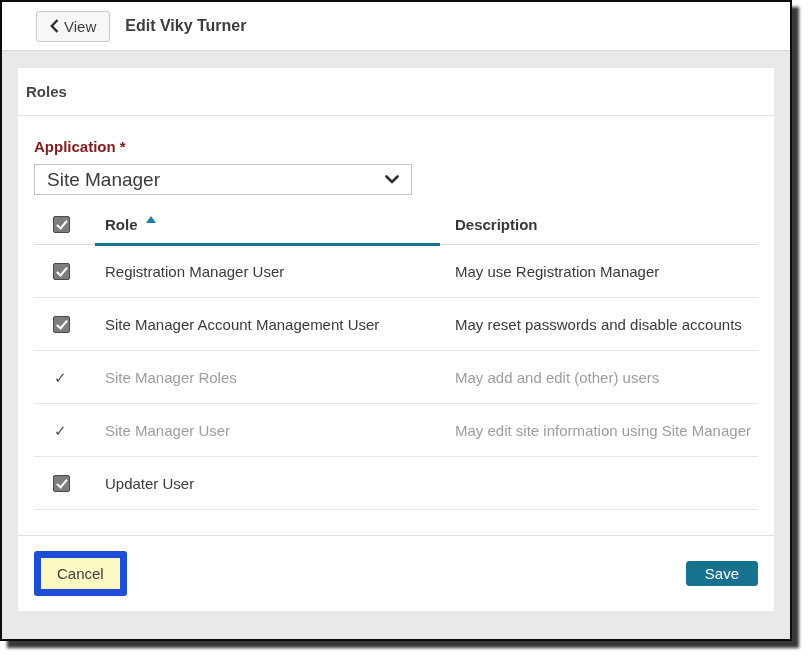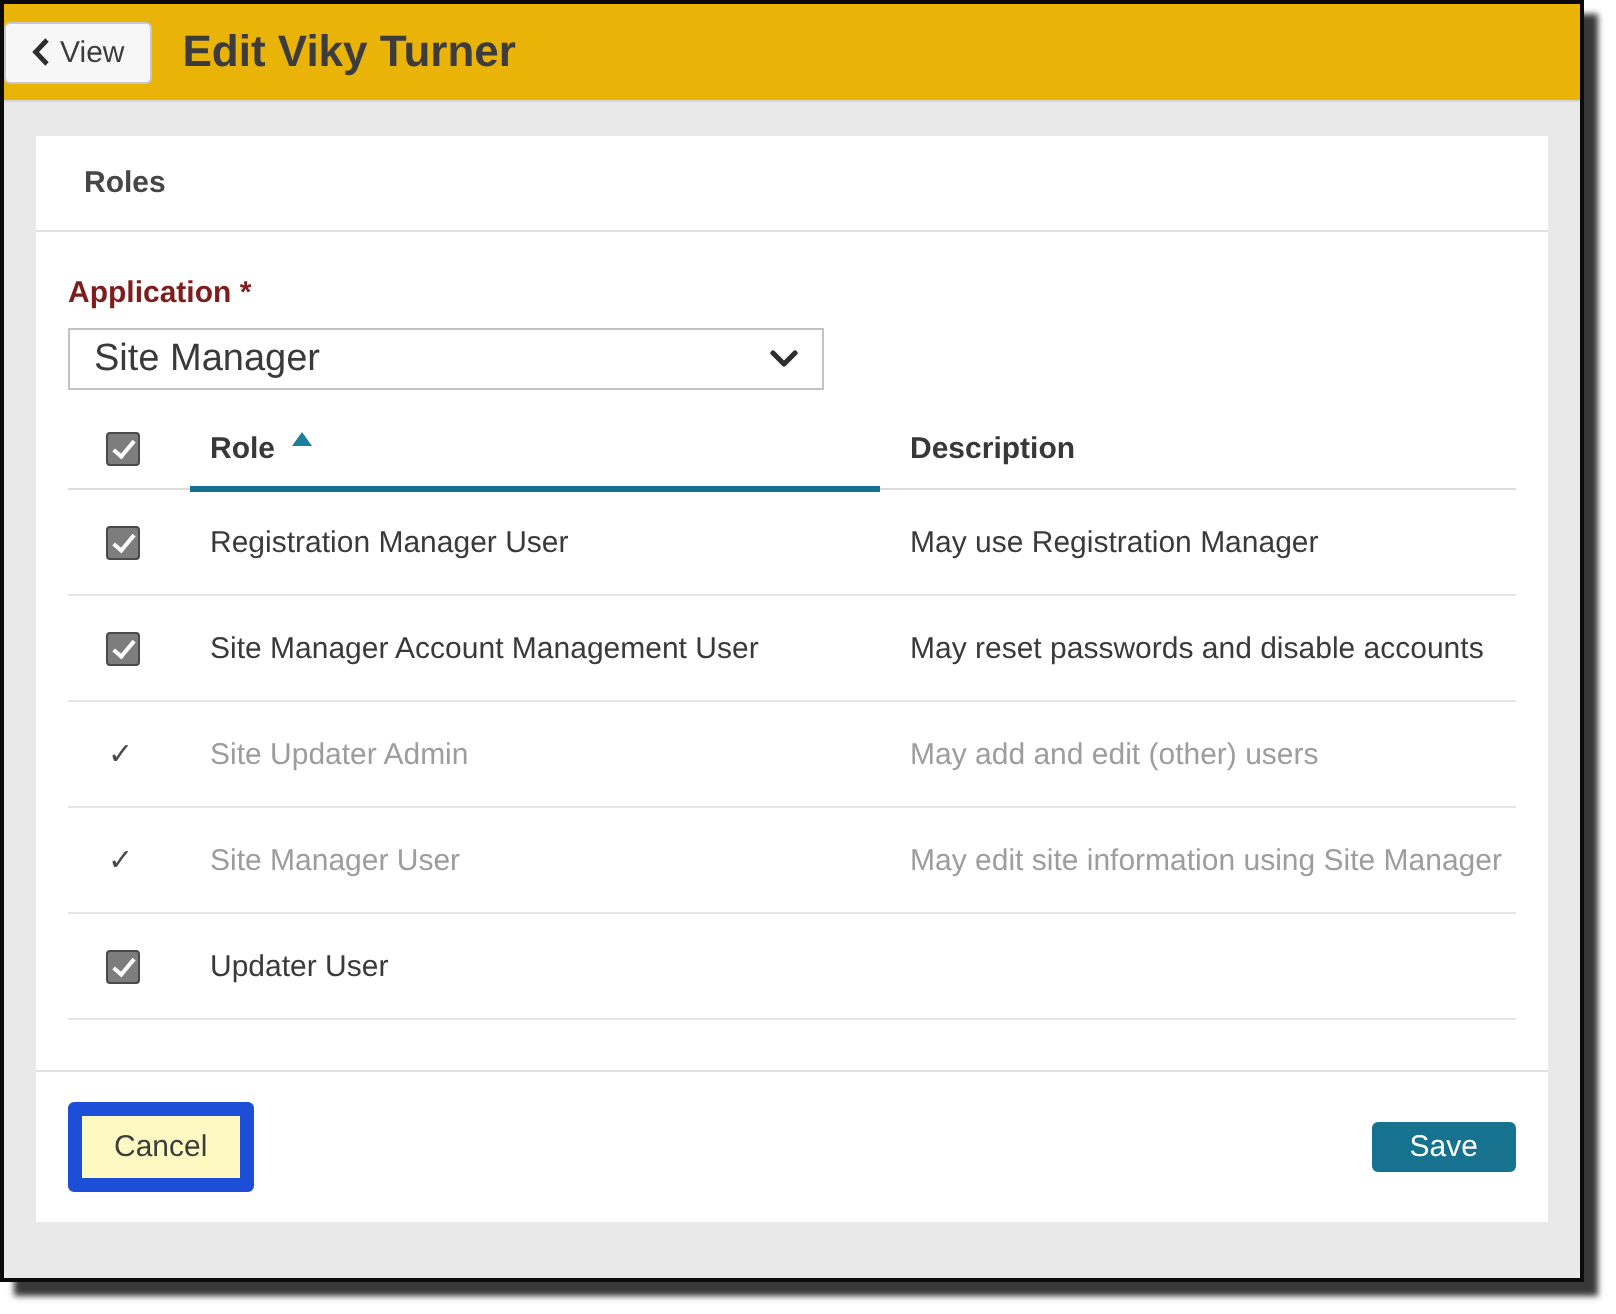--- a/index.html
+++ b/index.html
@@ -20,8 +20,8 @@
   }
   
   .topbar{
-    height:49px;background:#eab308;border-bottom:1px solid #d8d8d8;
-    display:flex;align-items:center;box-sizing:border-box;
+    height:49px;background:#ffffff;border-bottom:1px solid #d8d8d8;
+    display:flex;align-items:center;padding-left:34px;box-sizing:border-box;
   }
   .view-btn{
     display:inline-flex;align-items:center;gap:5px;

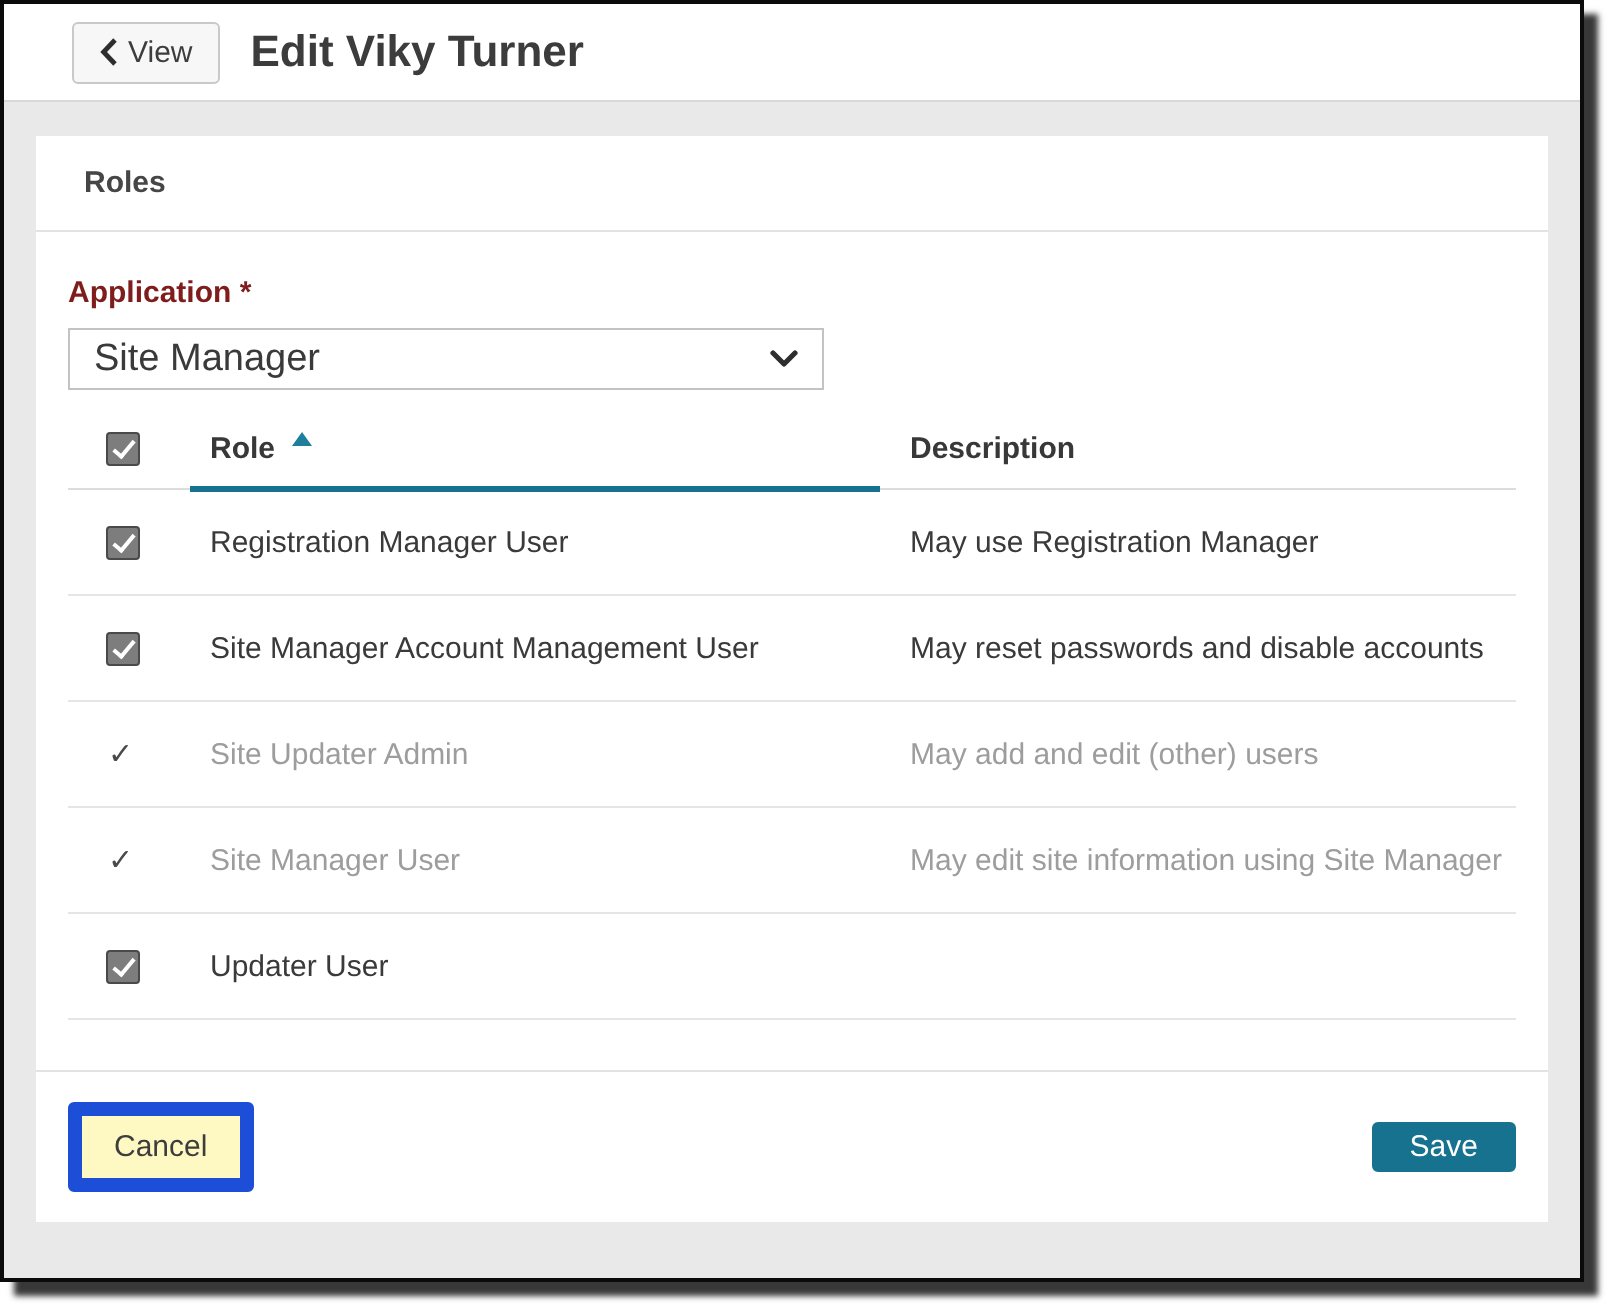--- a/index.html
+++ b/index.html
@@ -31,7 +31,7 @@
   }
   .view-btn svg{display:block;}
   .page-title{
-    margin-left:15px;font-size:22px;font-weight:bold;color:#3c3c3c;
+    margin-left:15px;font-size:16px;font-weight:bold;color:#3c3c3c;
   }
   
   .body-area{padding:17px 16px 15px 16px;}

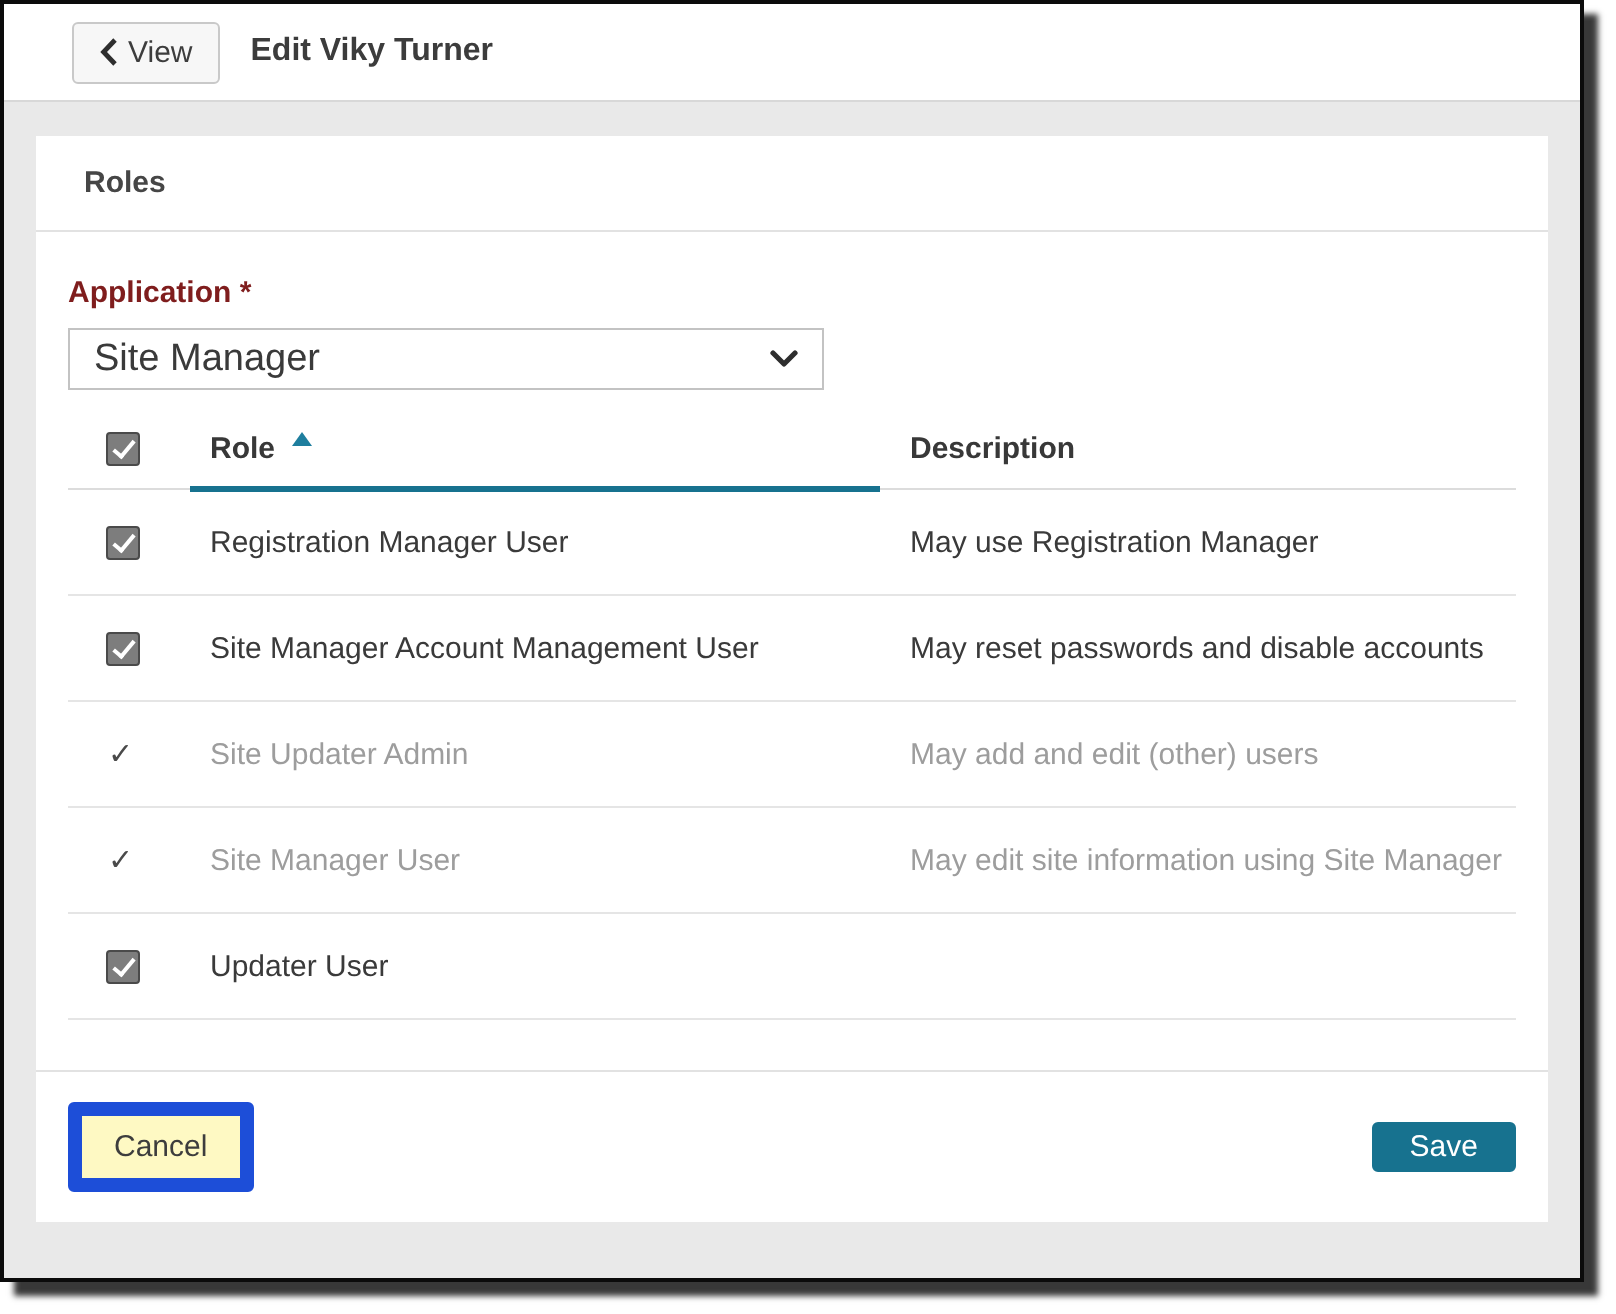--- a/index.html
+++ b/index.html
@@ -37,7 +37,7 @@
   .body-area{padding:17px 16px 15px 16px;}
   .card{background:#ffffff;}
   .card-header{
-    padding:15px 24px;border-bottom:1px solid #e2e2e2;
+    padding:15px 8px;border-bottom:1px solid #e2e2e2;
     font-size:15px;font-weight:bold;color:#464646;
   }
   .card-body{padding:16px 16px 0 16px;}

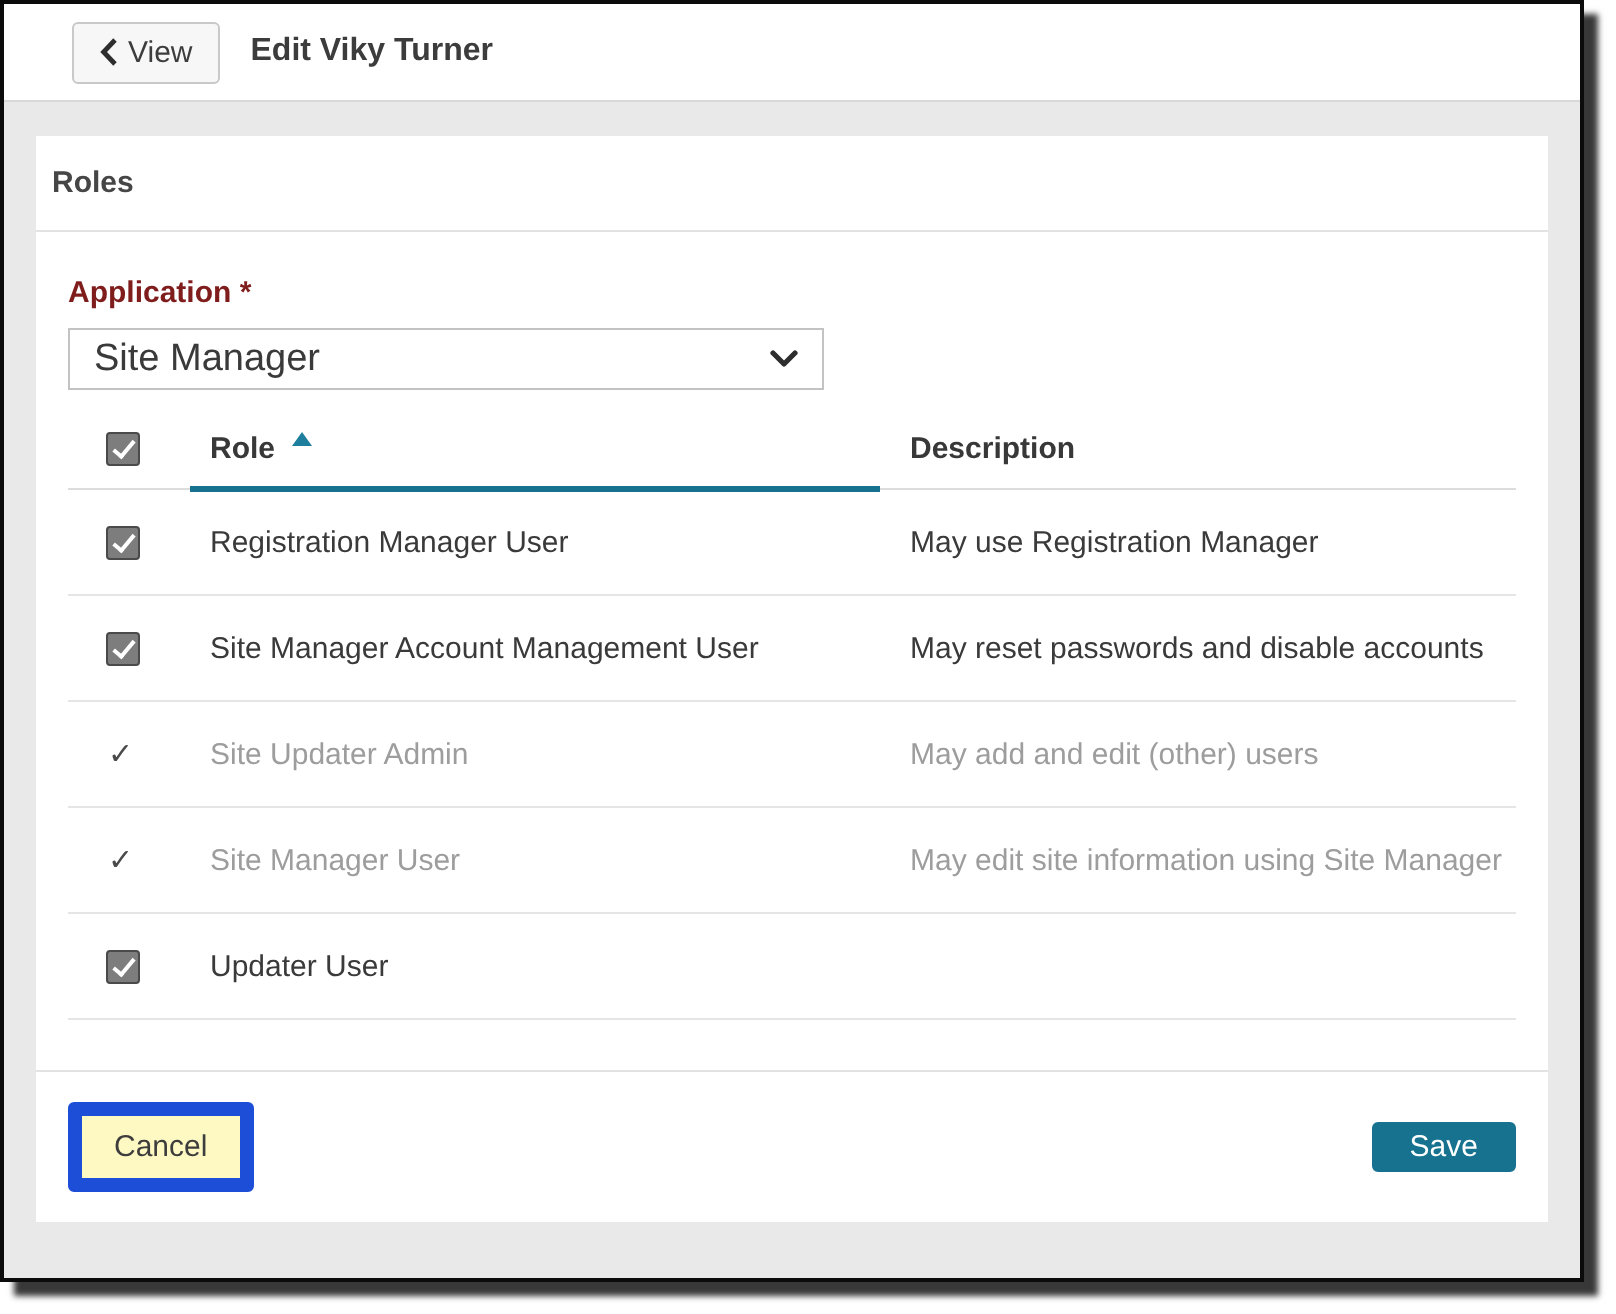--- a/index.html
+++ b/index.html
@@ -167,7 +167,7 @@
 
                 <span class="tick">✓</span>
               </div>
-              <div class="cell-text">Site Updater Admin</div>
+              <div class="cell-text">Site Manager Roles</div>
               <div class="cell-text">May add and edit (other) users</div>
             </div>
 

